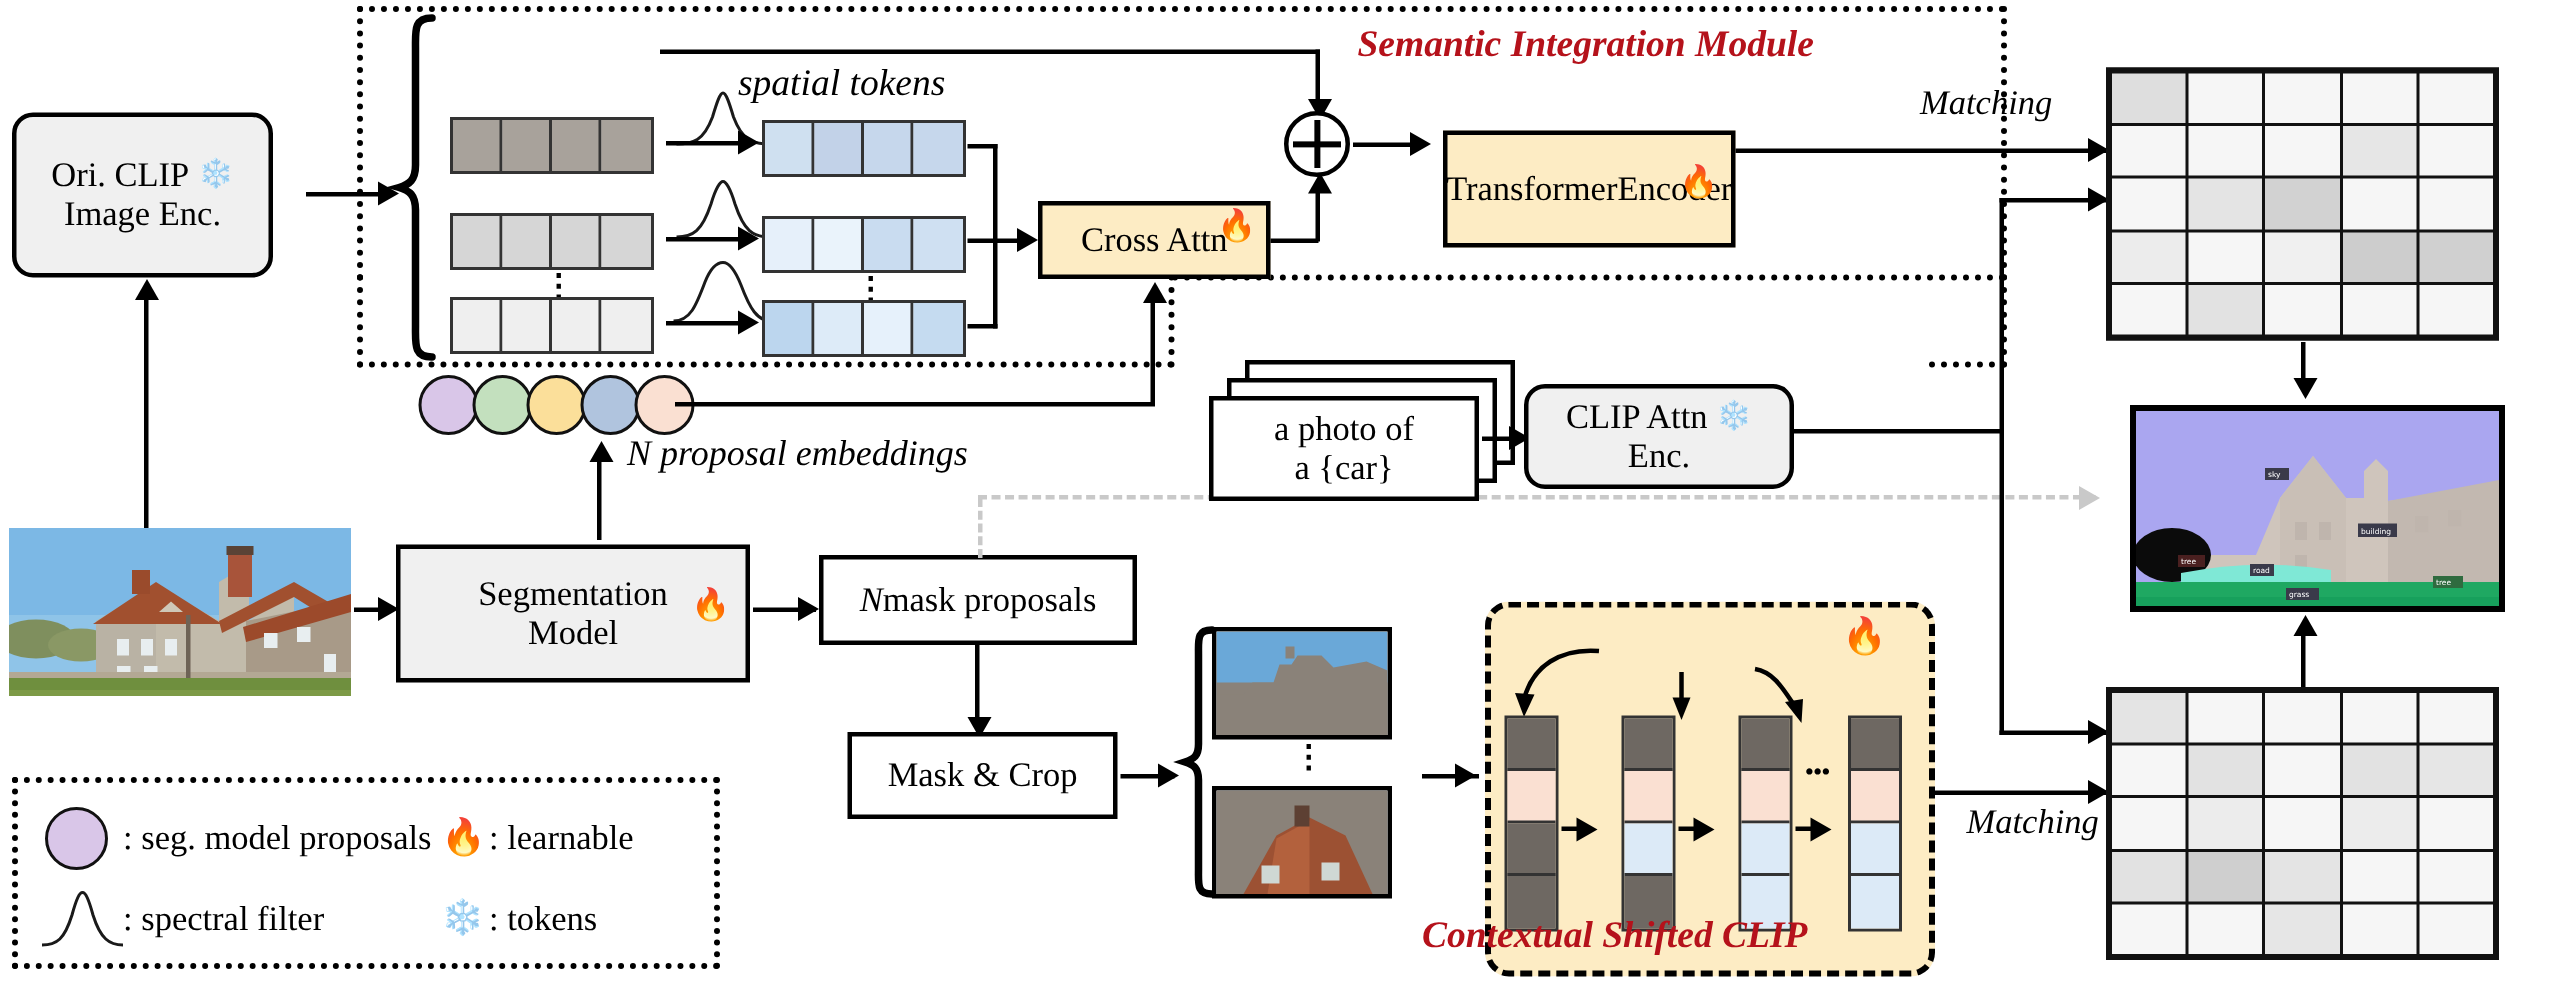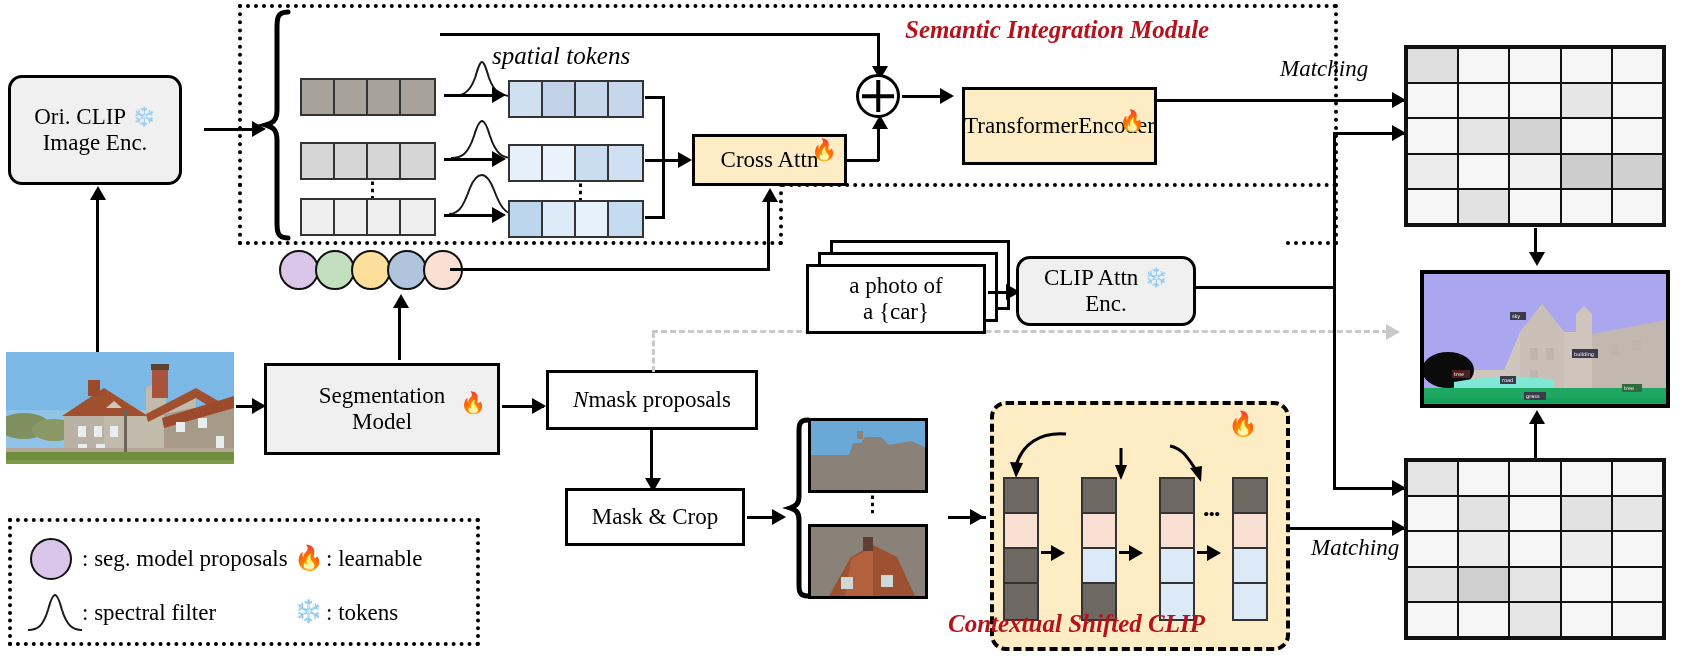--- a/index.html
+++ b/index.html
@@ -273,6 +273,9 @@
   <div class="abs vline" style="left:767px; top:200px; height:70px;"></div>
   <div class="abs arrowU" style="left:761.5px; top:188px;"></div>
 
+  <div class="abs" style="left:418px; top:290px; font-size:24px;">
+    <span class="italic">N</span><span class="italic"> proposal embeddings</span>
+  </div>
 
   <div class="abs vline" style="left:398px; top:305px; height:55px;"></div>
   <div class="abs arrowU" style="left:392.5px; top:294px;"></div>

